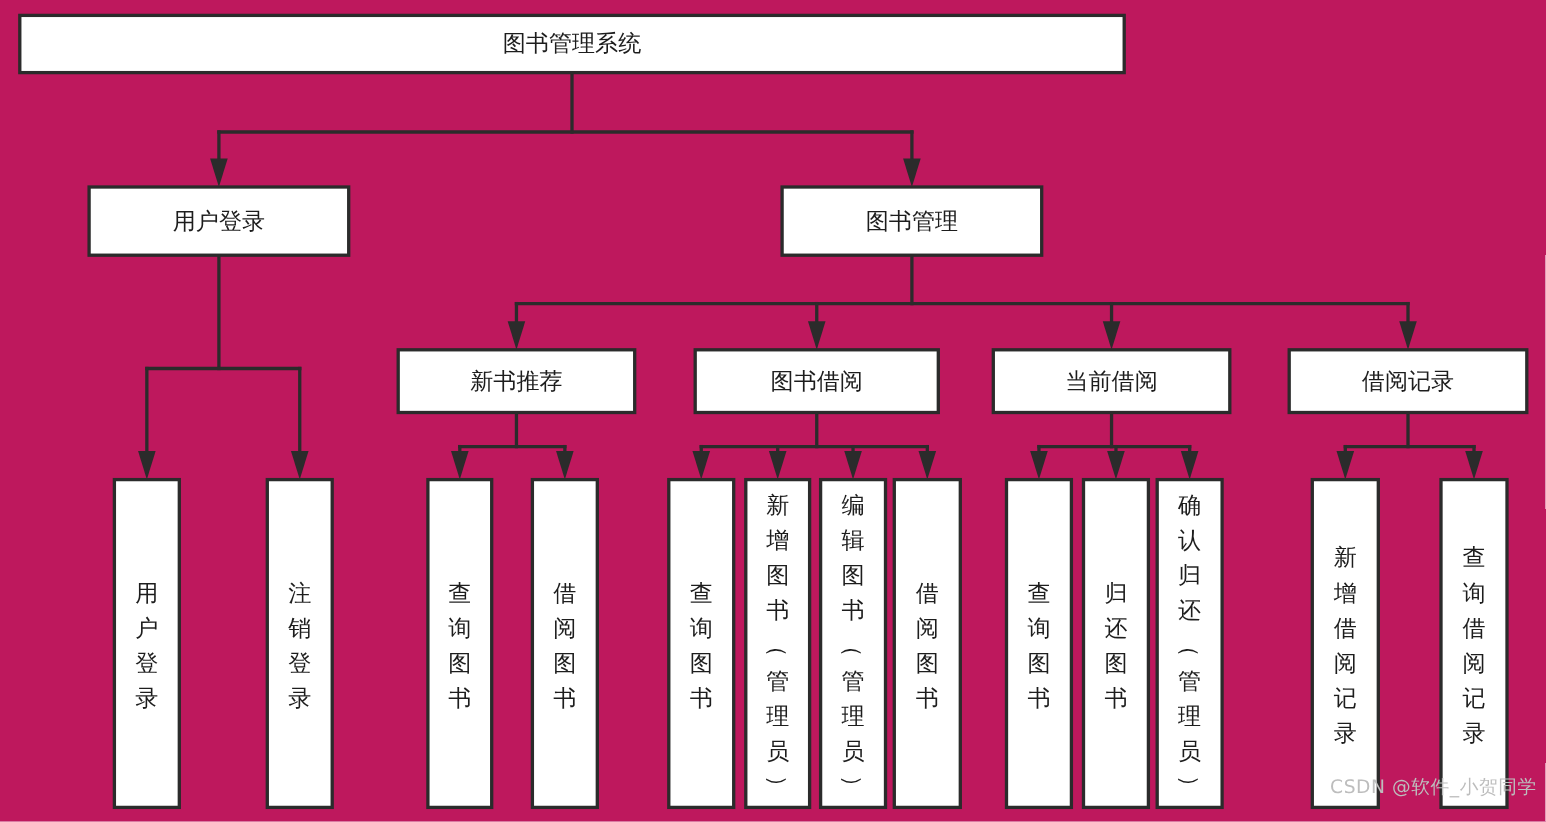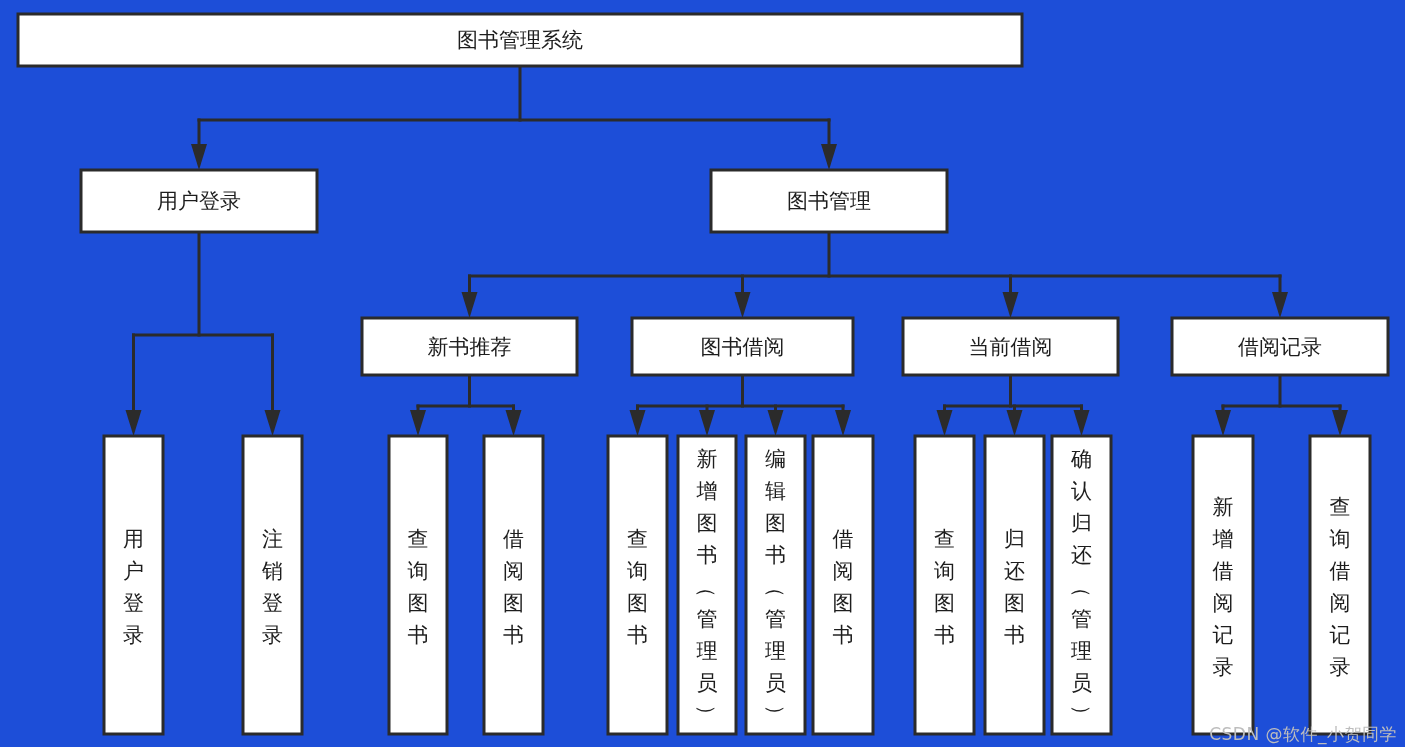--- a/index.html
+++ b/index.html
@@ -14,7 +14,7 @@
     position: relative;
     width: 1405px;
     height: 747px;
-    background: #1d4ed8;
+    background: #be185d;
     overflow: hidden;
   }
   #diagram-svg {

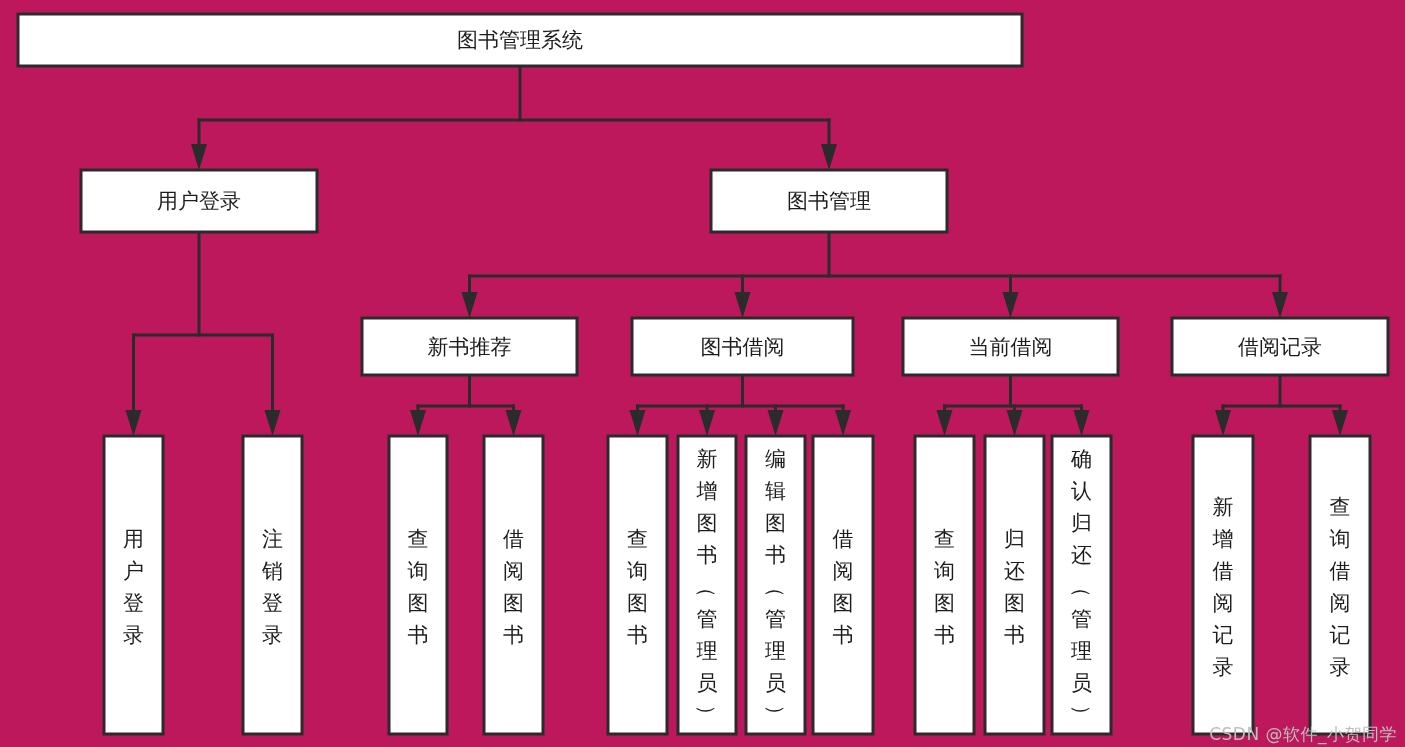--- a/index.html
+++ b/index.html
@@ -55,7 +55,7 @@
   .watermark {
     position: absolute;
     right: 8px;
-    bottom: 1px;
+    bottom: 20px;
     font-family: "DejaVu Sans", "Liberation Sans", sans-serif;
     font-size: 17px;
     color: #bdbdbd;

